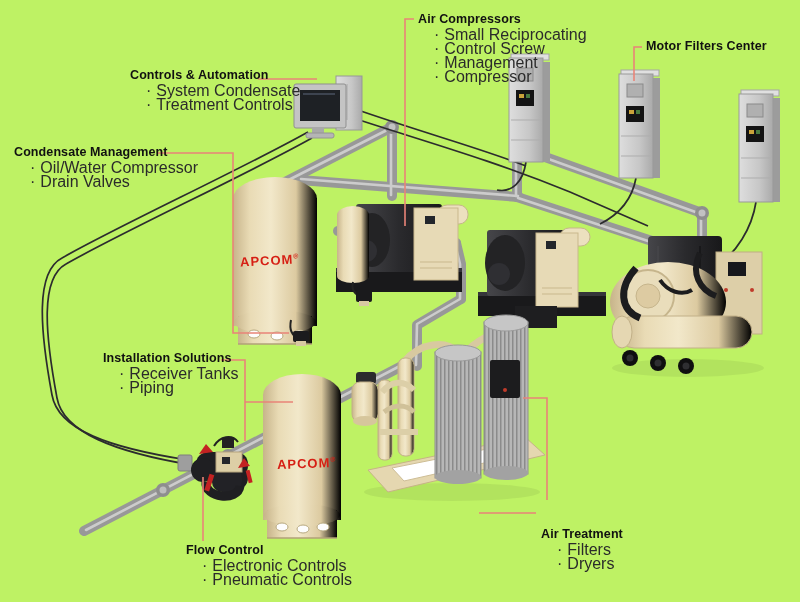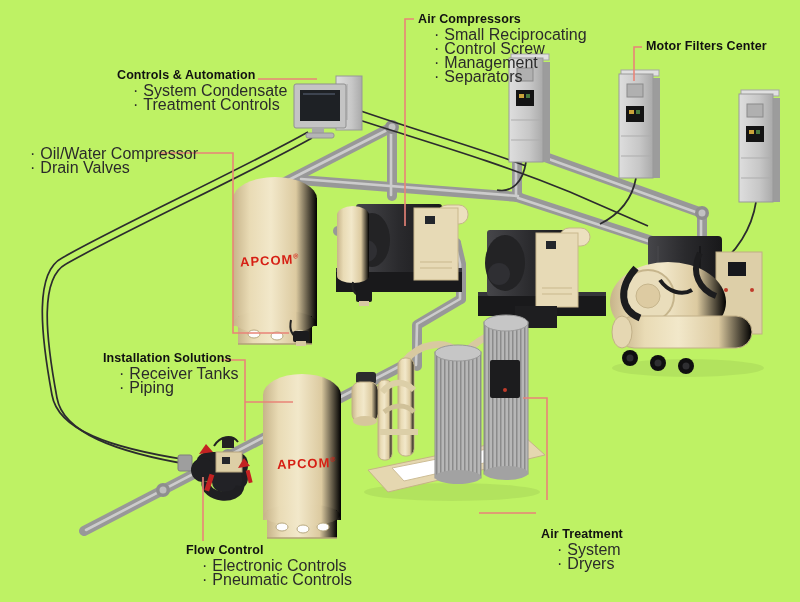--- a/index.html
+++ b/index.html
@@ -304,7 +304,7 @@
   <div class="ct">Motor Filters Center</div>
 </div>
 
-<div class="callout" style="left:117px;top:68px">
+<div class="callout" style="left:130px;top:68px">
   <div class="ct">Controls &amp; Automation</div>
   <ul class="ci">
     <li>System Condensate</li>

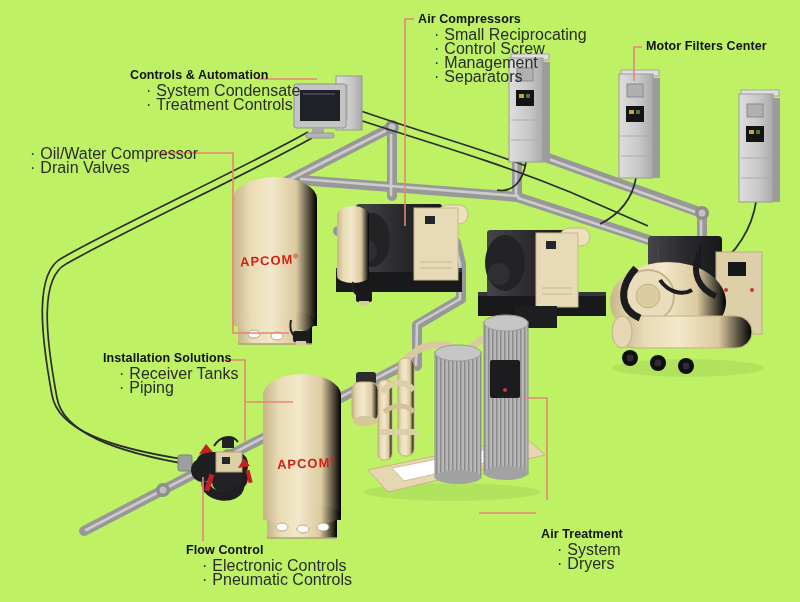--- a/index.html
+++ b/index.html
@@ -296,7 +296,7 @@
     <li>Small Reciprocating</li>
     <li>Control Screw</li>
     <li>Management</li>
-    <li>Separators</li>
+    <li>Compressor</li>
   </ul>
 </div>
 

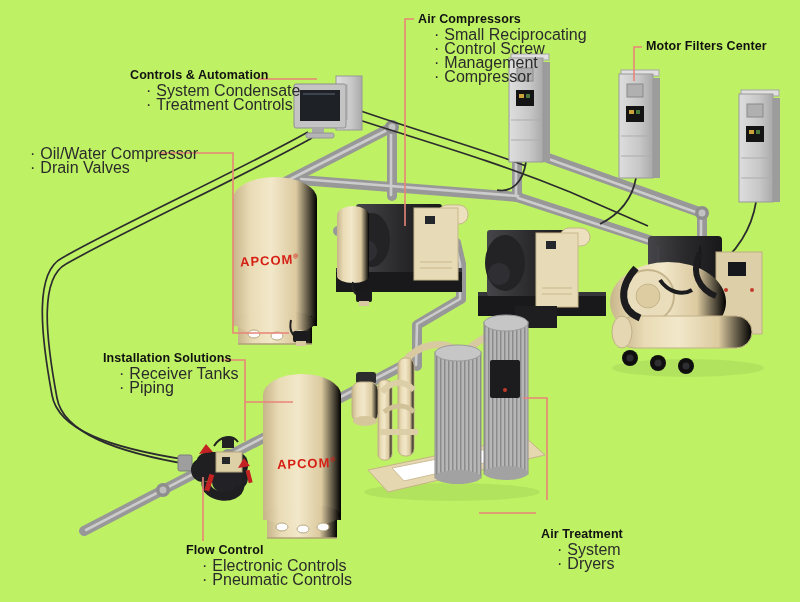--- a/index.html
+++ b/index.html
@@ -313,6 +313,7 @@
 </div>
 
 <div class="callout" style="left:14px;top:145px">
+  <div class="ct">Condensate Management</div>
   <ul class="ci">
     <li>Oil/Water Compressor</li>
     <li>Drain Valves</li>

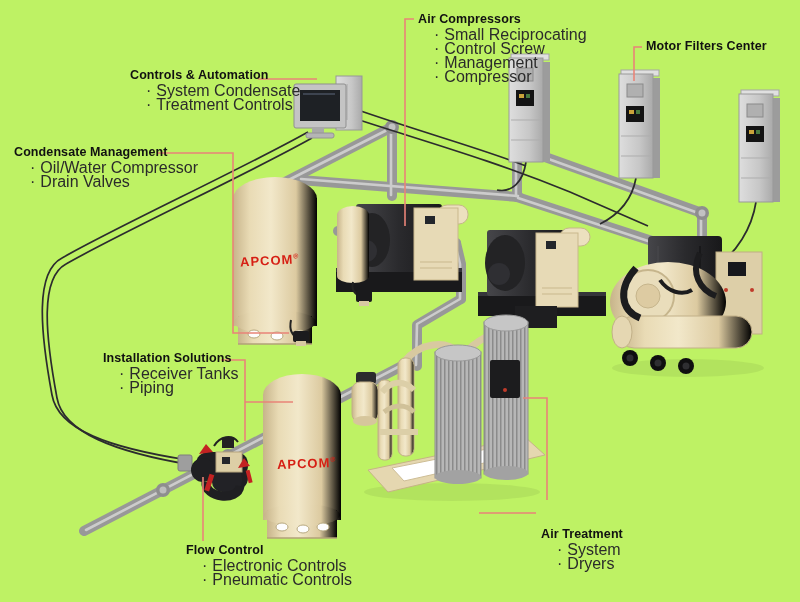--- a/index.html
+++ b/index.html
@@ -339,7 +339,7 @@
 <div class="callout" style="left:541px;top:527px">
   <div class="ct">Air Treatment</div>
   <ul class="ci">
-    <li>System</li>
+    <li>Filters</li>
     <li>Dryers</li>
   </ul>
 </div>

